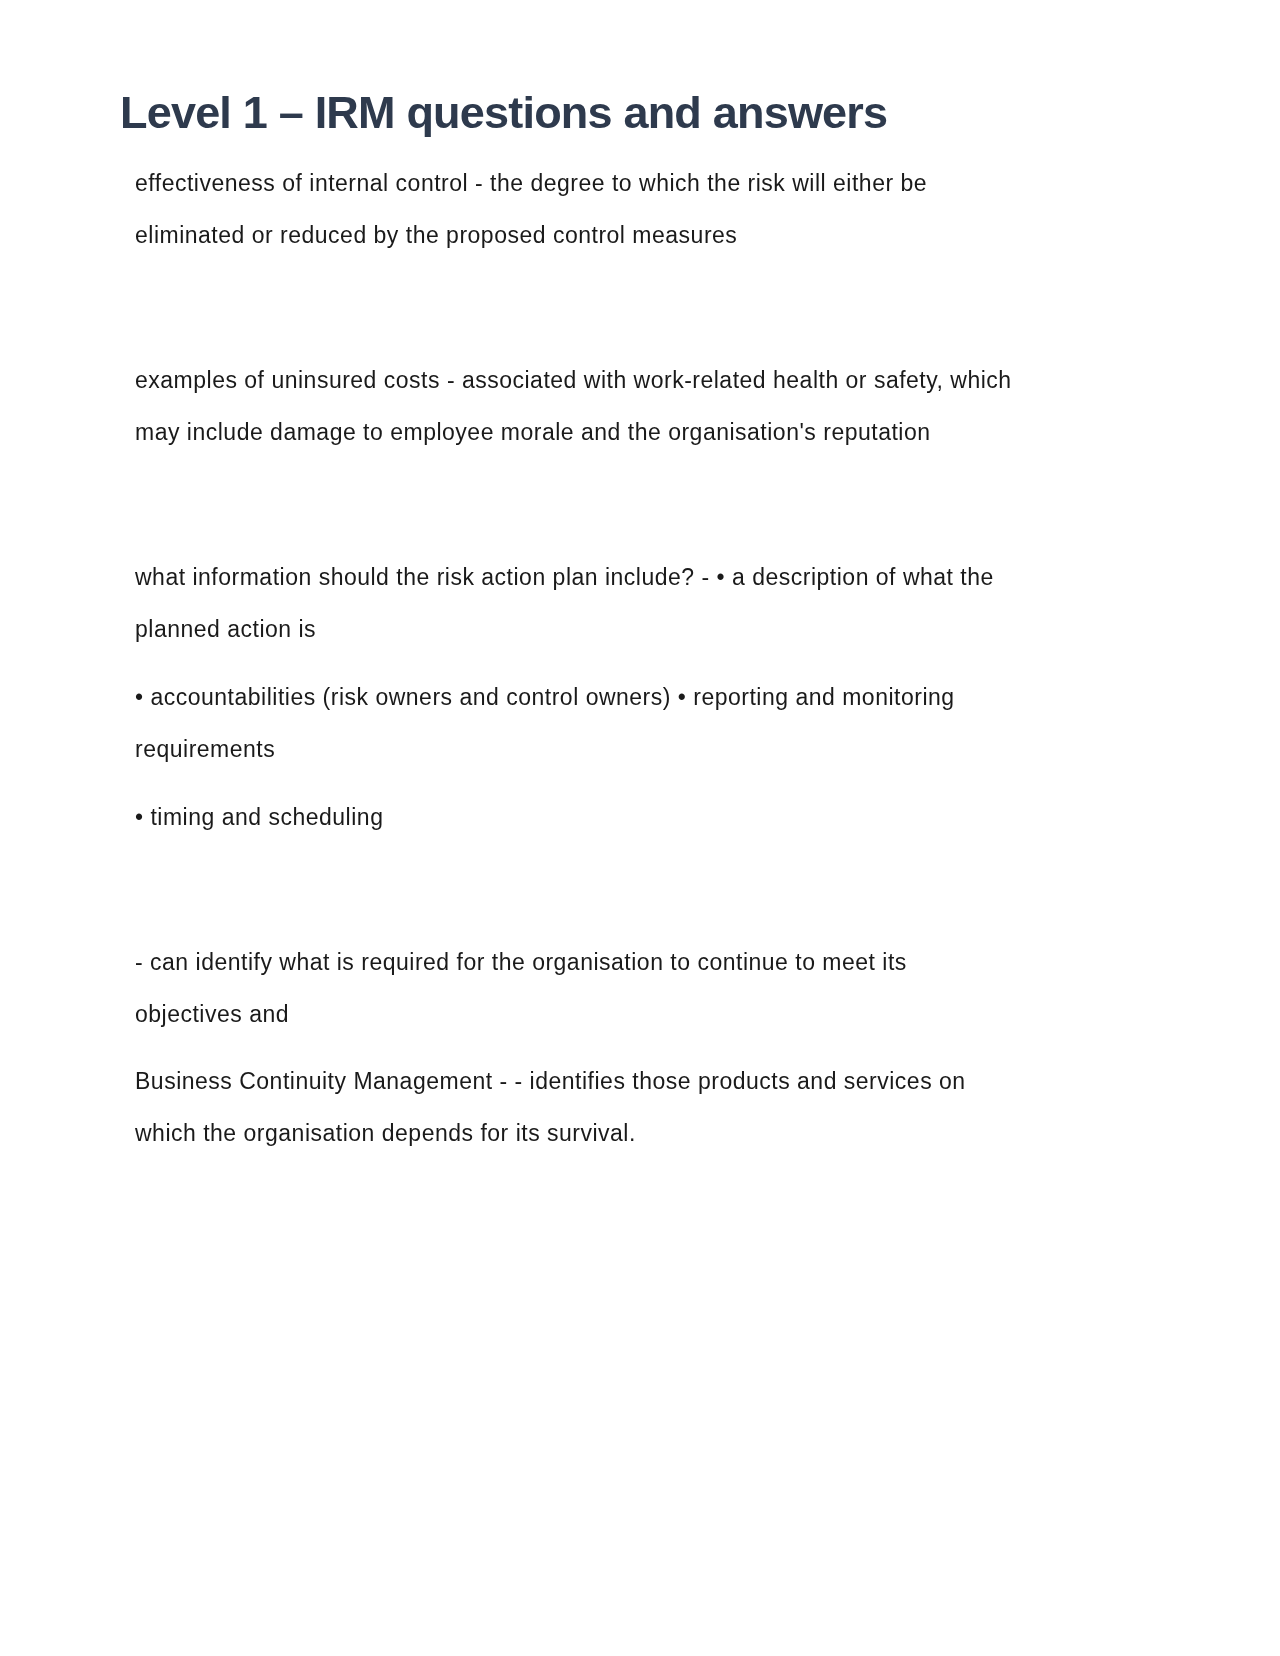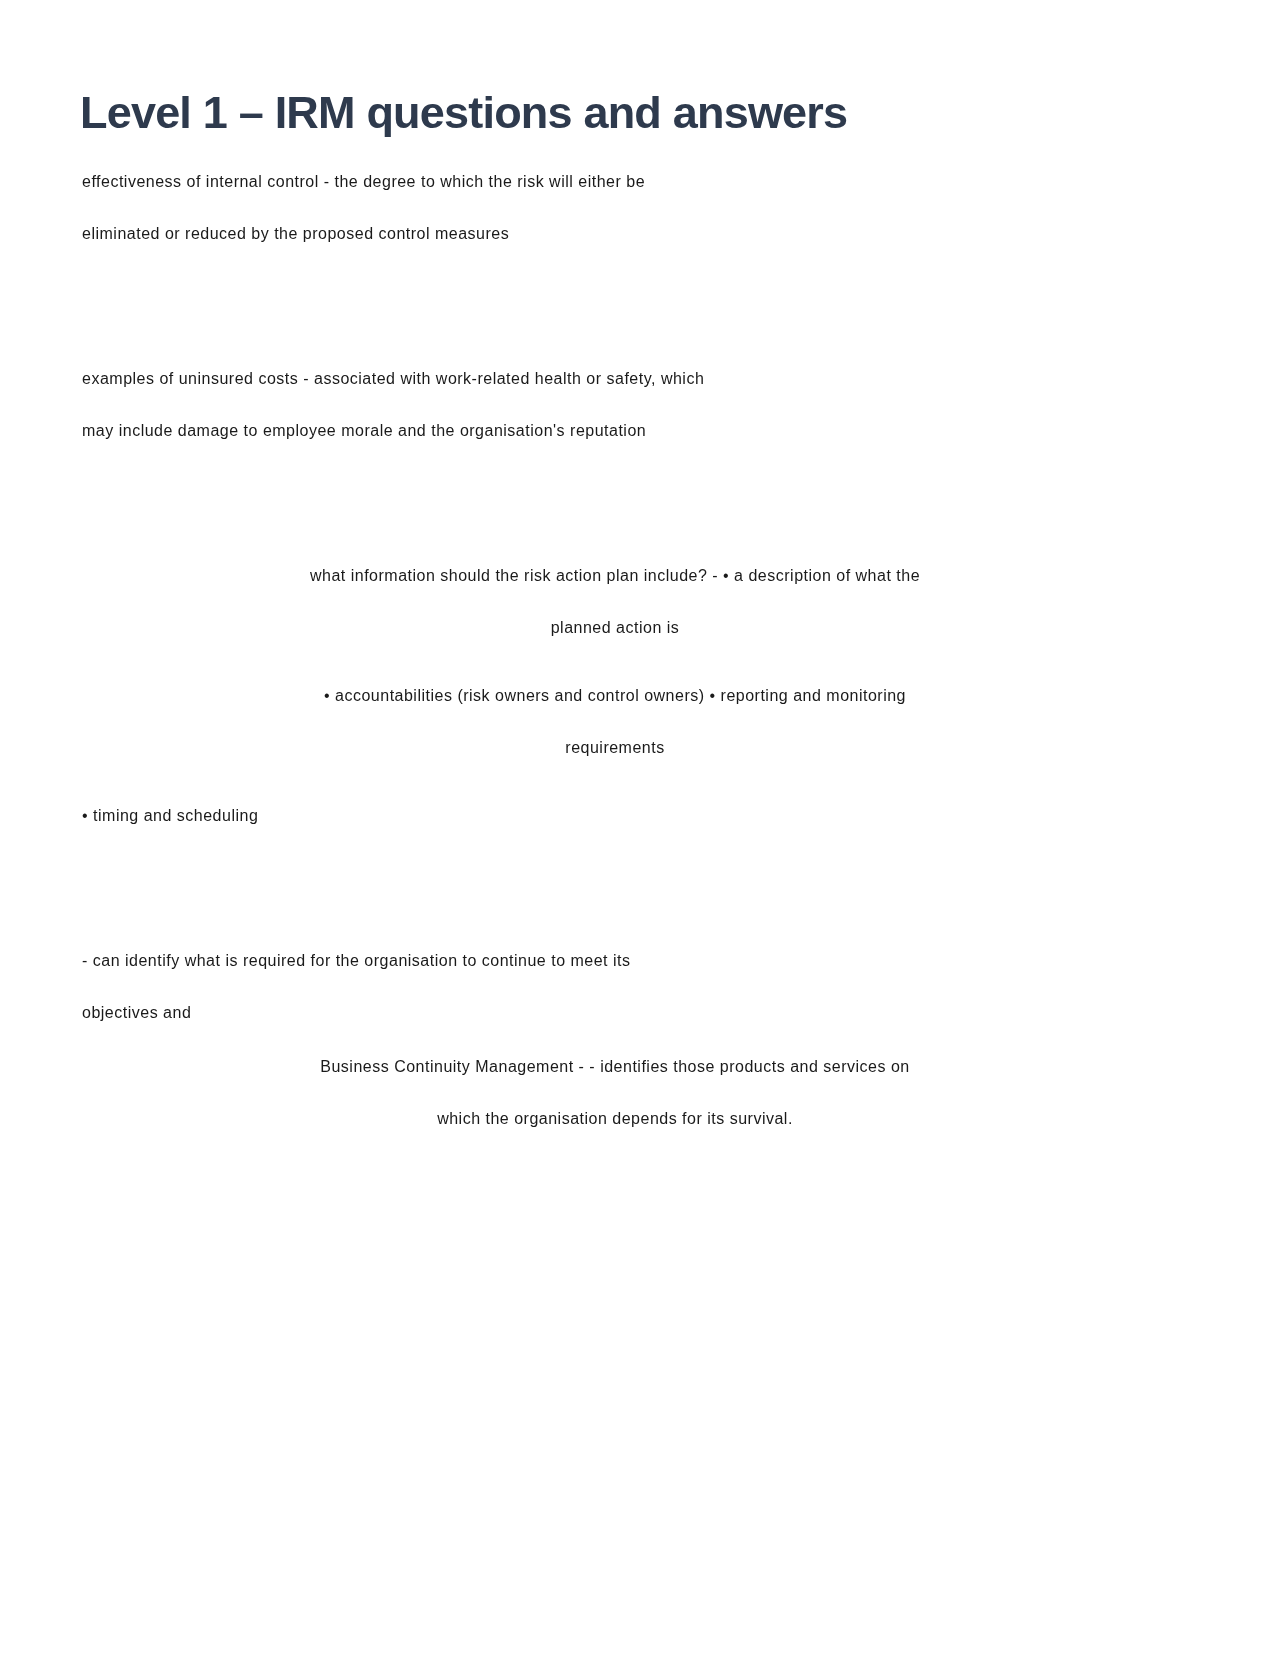--- a/index.html
+++ b/index.html
@@ -13,7 +13,7 @@
     height: 1656px;
     background: #ffffff;
     box-sizing: border-box;
-    padding: 84px 130px 0 80px;
+    padding: 84px 130px 0 120px;
     overflow: hidden;
     font-family: "Liberation Sans", sans-serif;
   }

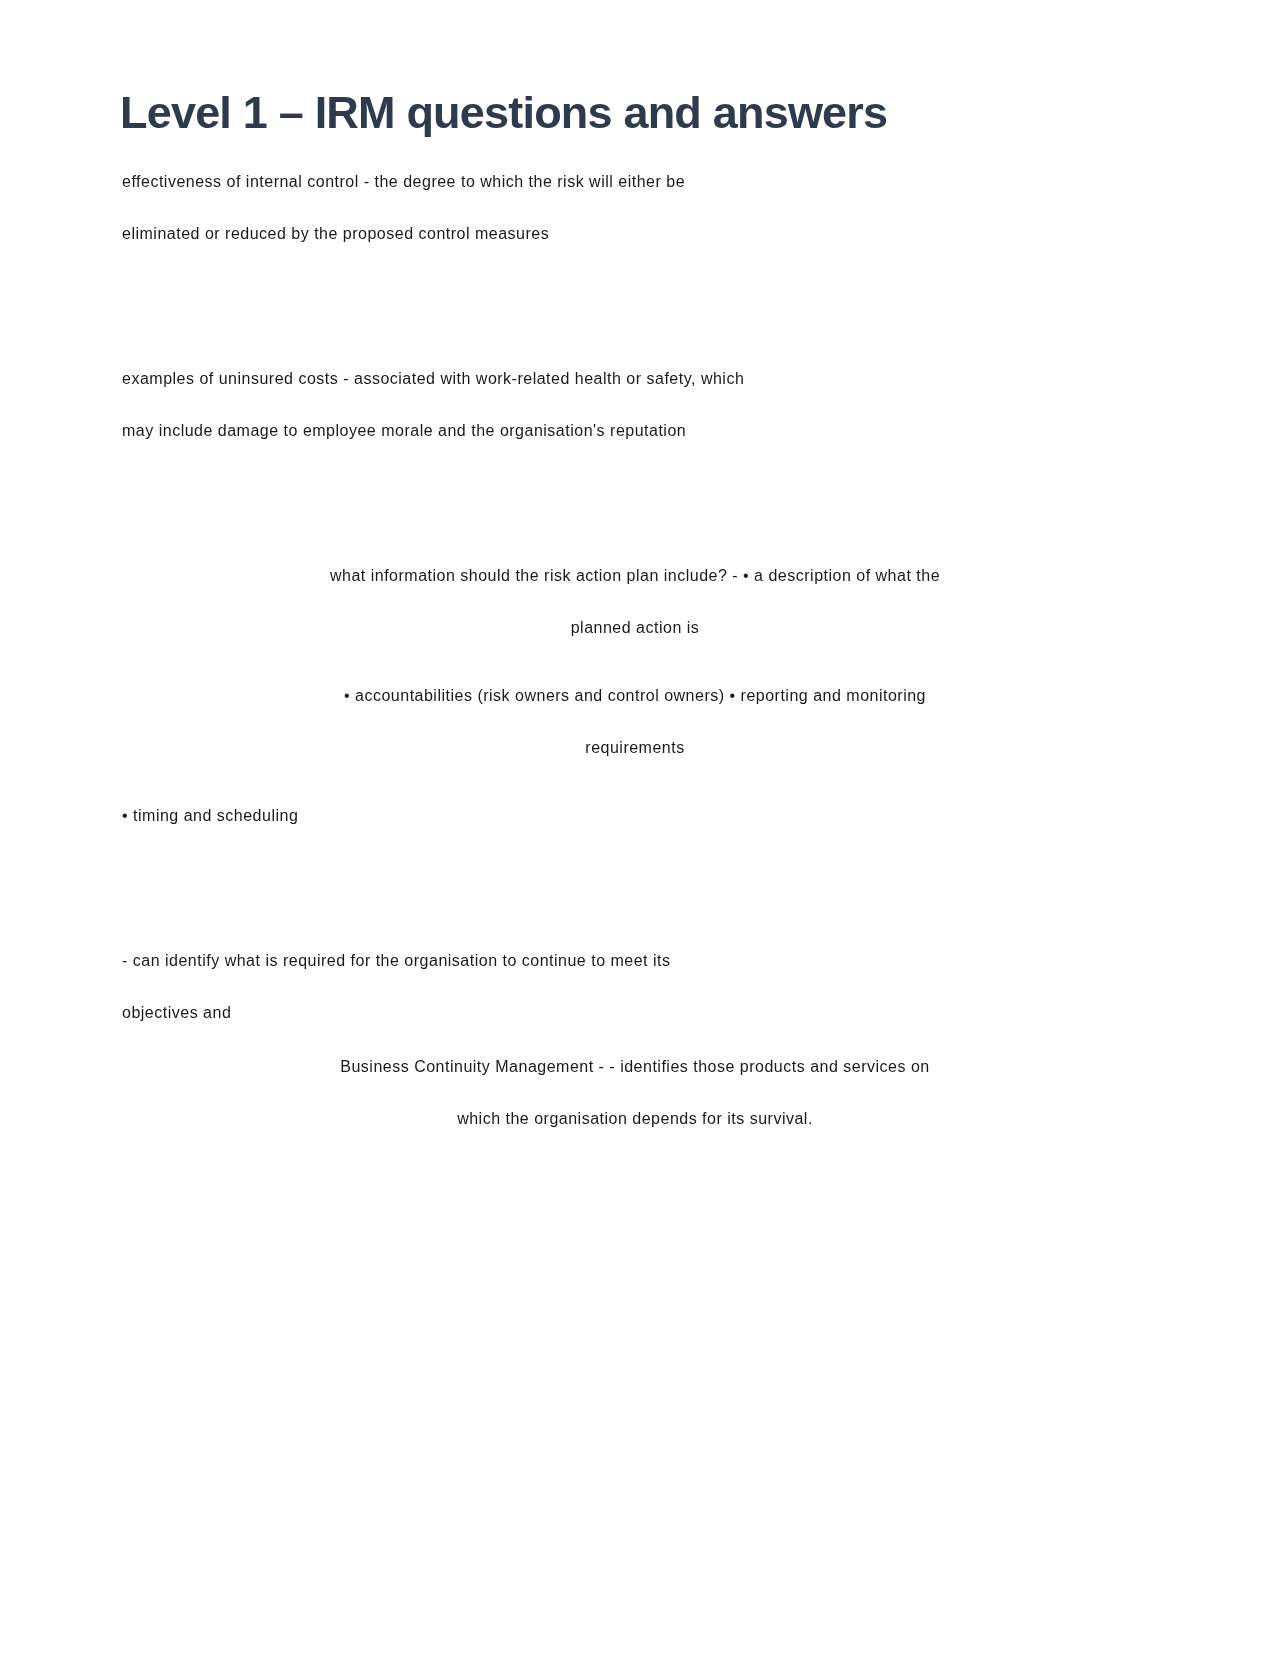--- a/index.html
+++ b/index.html
@@ -27,8 +27,8 @@
     white-space: pre-line;
   }
   .para {
-    margin: 2px;
-    font-size: 16px;
+    margin: 15px;
+    font-size: 23px;
     line-height: 52px;
     letter-spacing: 0.5px;
     color: #1a1a1a;

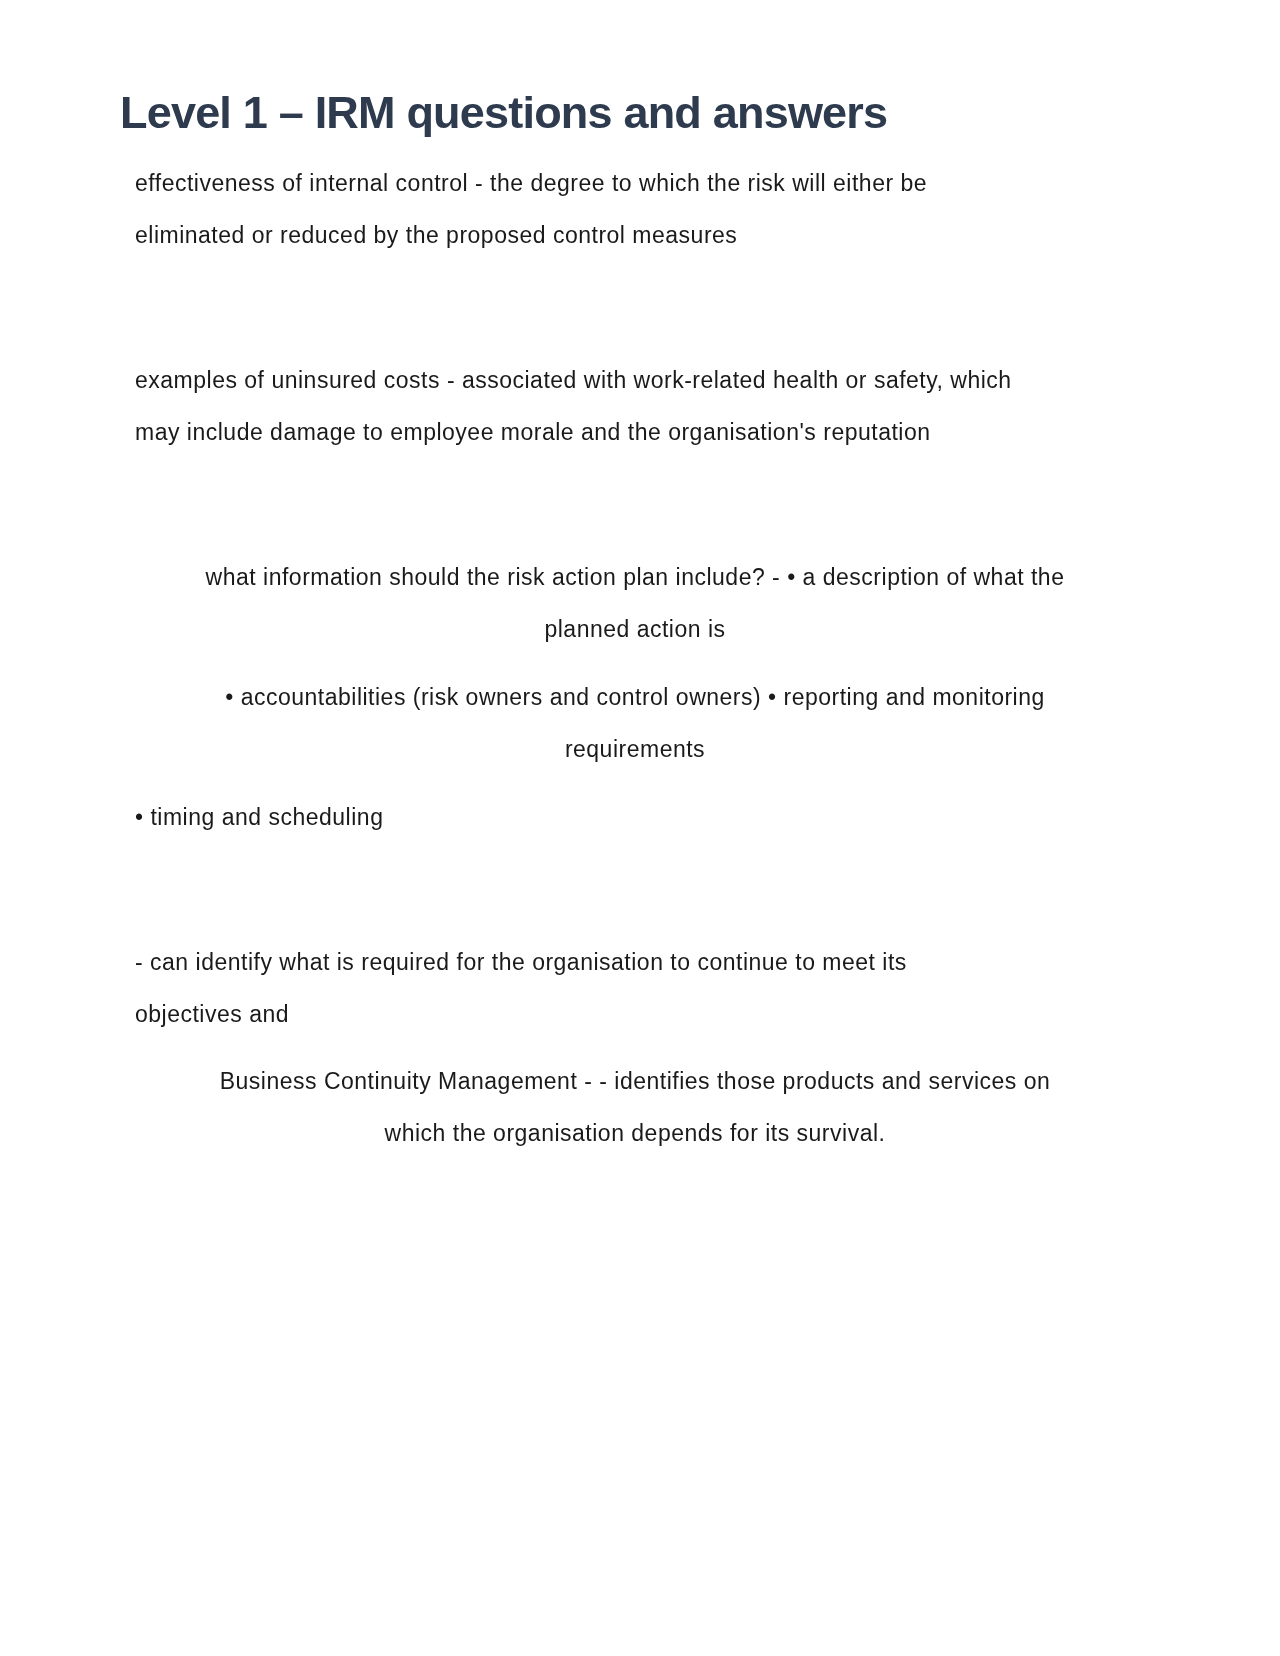--- a/index.html
+++ b/index.html
@@ -34,7 +34,7 @@
     color: #1a1a1a;
     white-space: pre-line;
   }
-  .gap-sm { margin-bottom: 16px; text-align: center; }
+  .gap-sm { margin-bottom: 16px; }
   .gap-lg { margin-bottom: 93px; }
 </style>
 </head>

